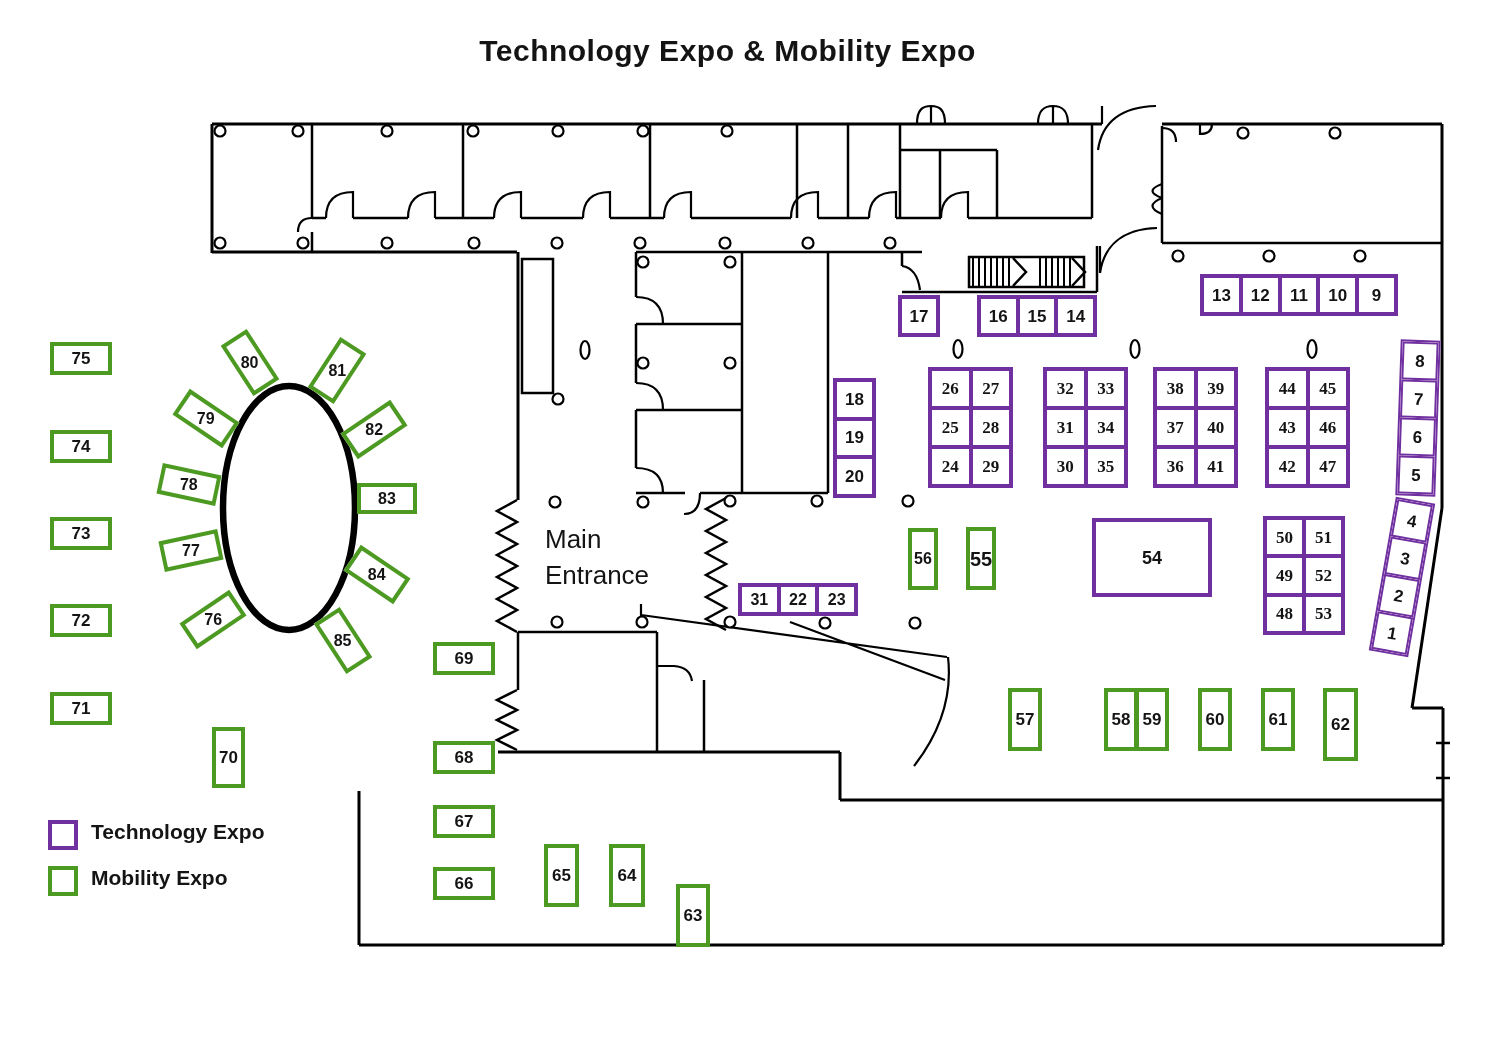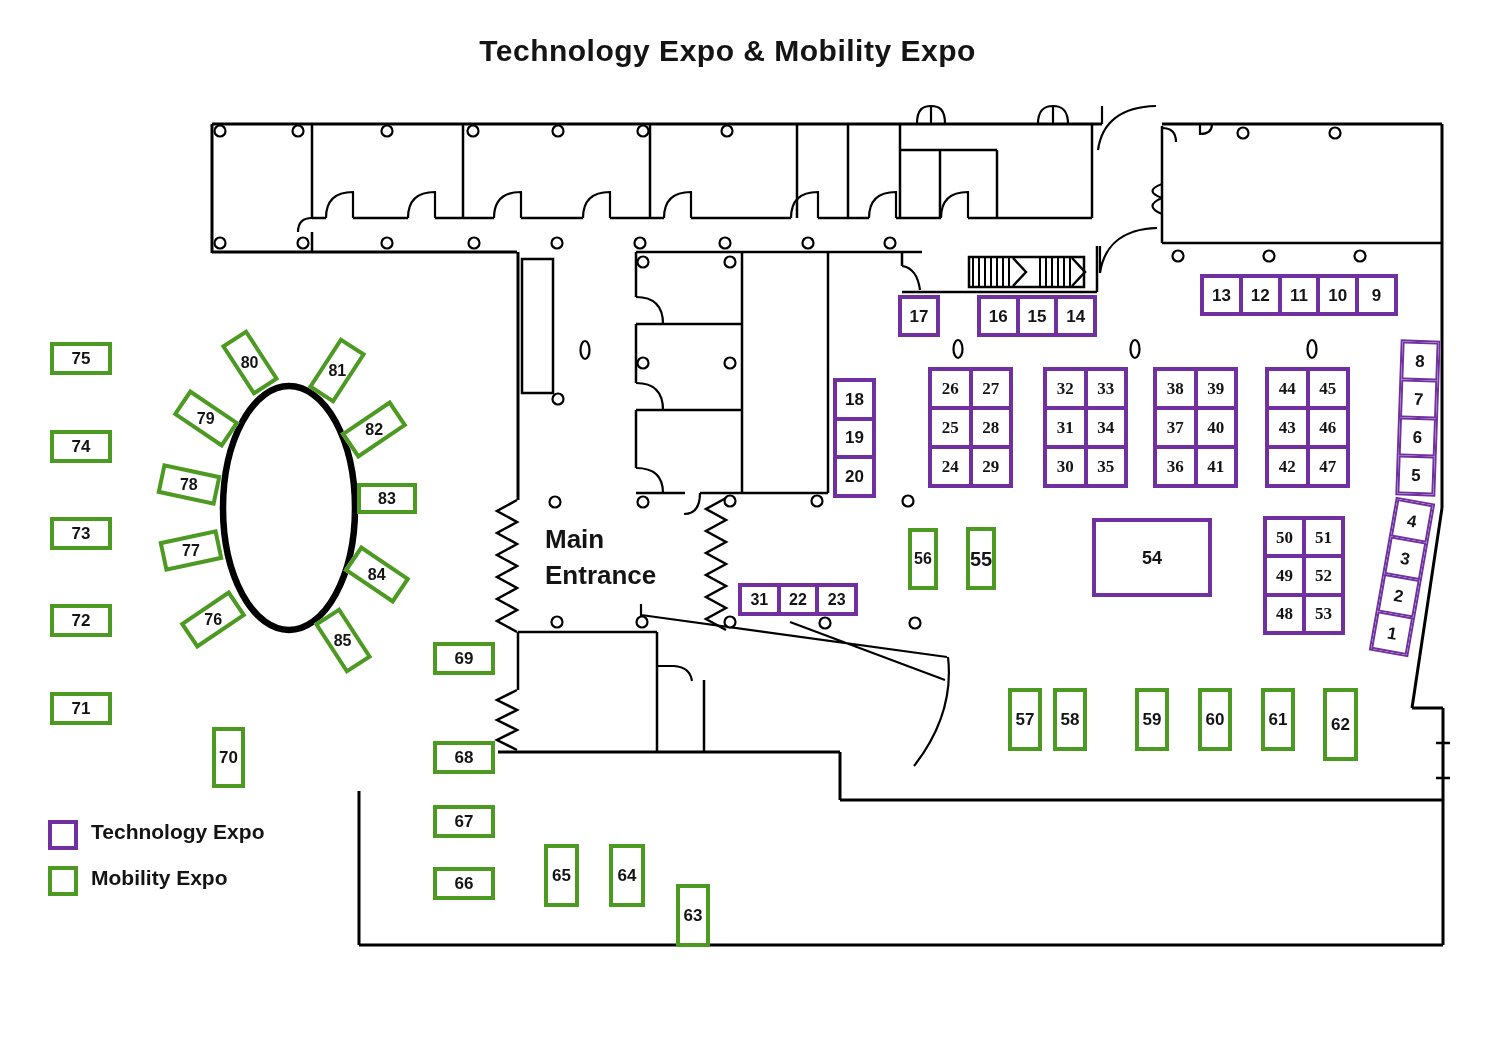--- a/index.html
+++ b/index.html
@@ -26,7 +26,7 @@
         font-weight:600;font-size:17px;box-sizing:border-box;background:#fff;line-height:1;}
   
   .title{left:0;top:34px;width:1455px;text-align:center;font-size:30px;font-weight:700;letter-spacing:.5px;}
-  .entrance{left:545px;top:521px;font-size:26px;font-weight:700;line-height:36px;}
+  .entrance{left:545px;top:521px;font-size:26px;font-weight:400;line-height:36px;}
   .legend-row{position:absolute;display:flex;align-items:flex-start;gap:13px;}
   .swatch{width:30px;height:30px;box-sizing:border-box;background:#fff;}
   .sw-tech{border:4px solid var(--tech);}

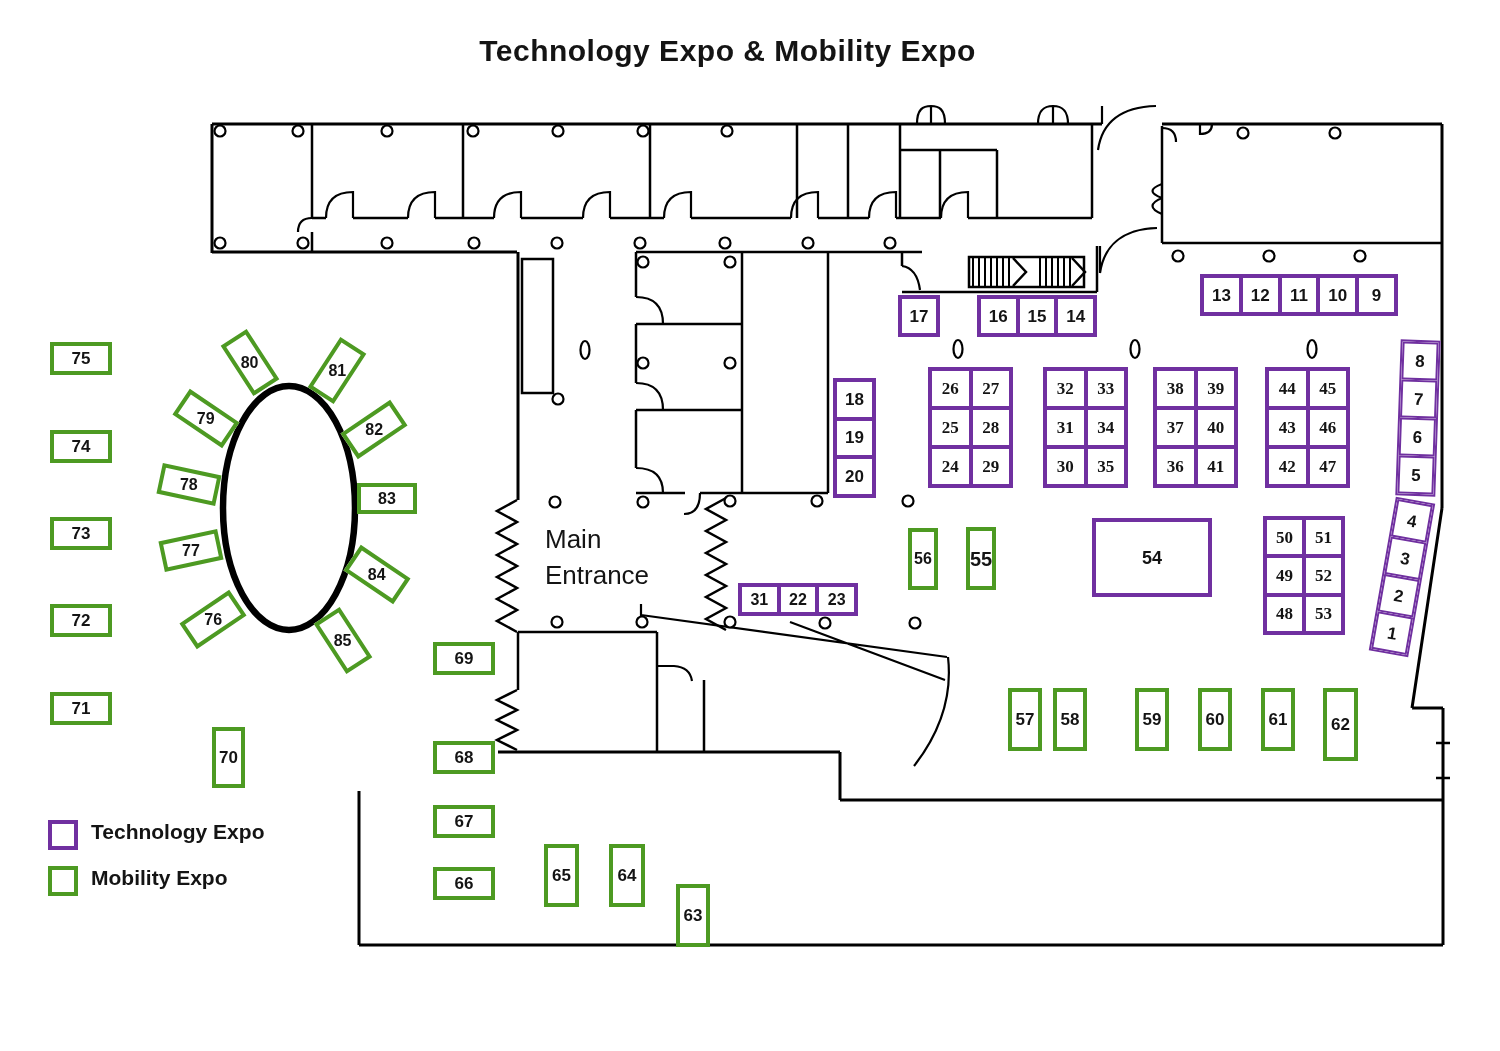--- a/index.html
+++ b/index.html
@@ -246,7 +246,7 @@
 <div class="b bg" style="left:908px;top:528px;width:30px;height:62px;font-size:16px">56</div>
 <div class="b bg" style="left:966px;top:527px;width:30px;height:63px;font-size:20px">55</div>
 <div class="b bg" style="left:1008px;top:688px;width:34px;height:63px">57</div>
-<div class="b bg" style="left:1053px;top:688px;width:34px;height:63px">58</div>
+<div class="b bg" style="left:1104px;top:688px;width:34px;height:63px">58</div>
 <div class="b bg" style="left:1135px;top:688px;width:34px;height:63px">59</div>
 <div class="b bg" style="left:1198px;top:688px;width:34px;height:63px">60</div>
 <div class="b bg" style="left:1261px;top:688px;width:34px;height:63px">61</div>

